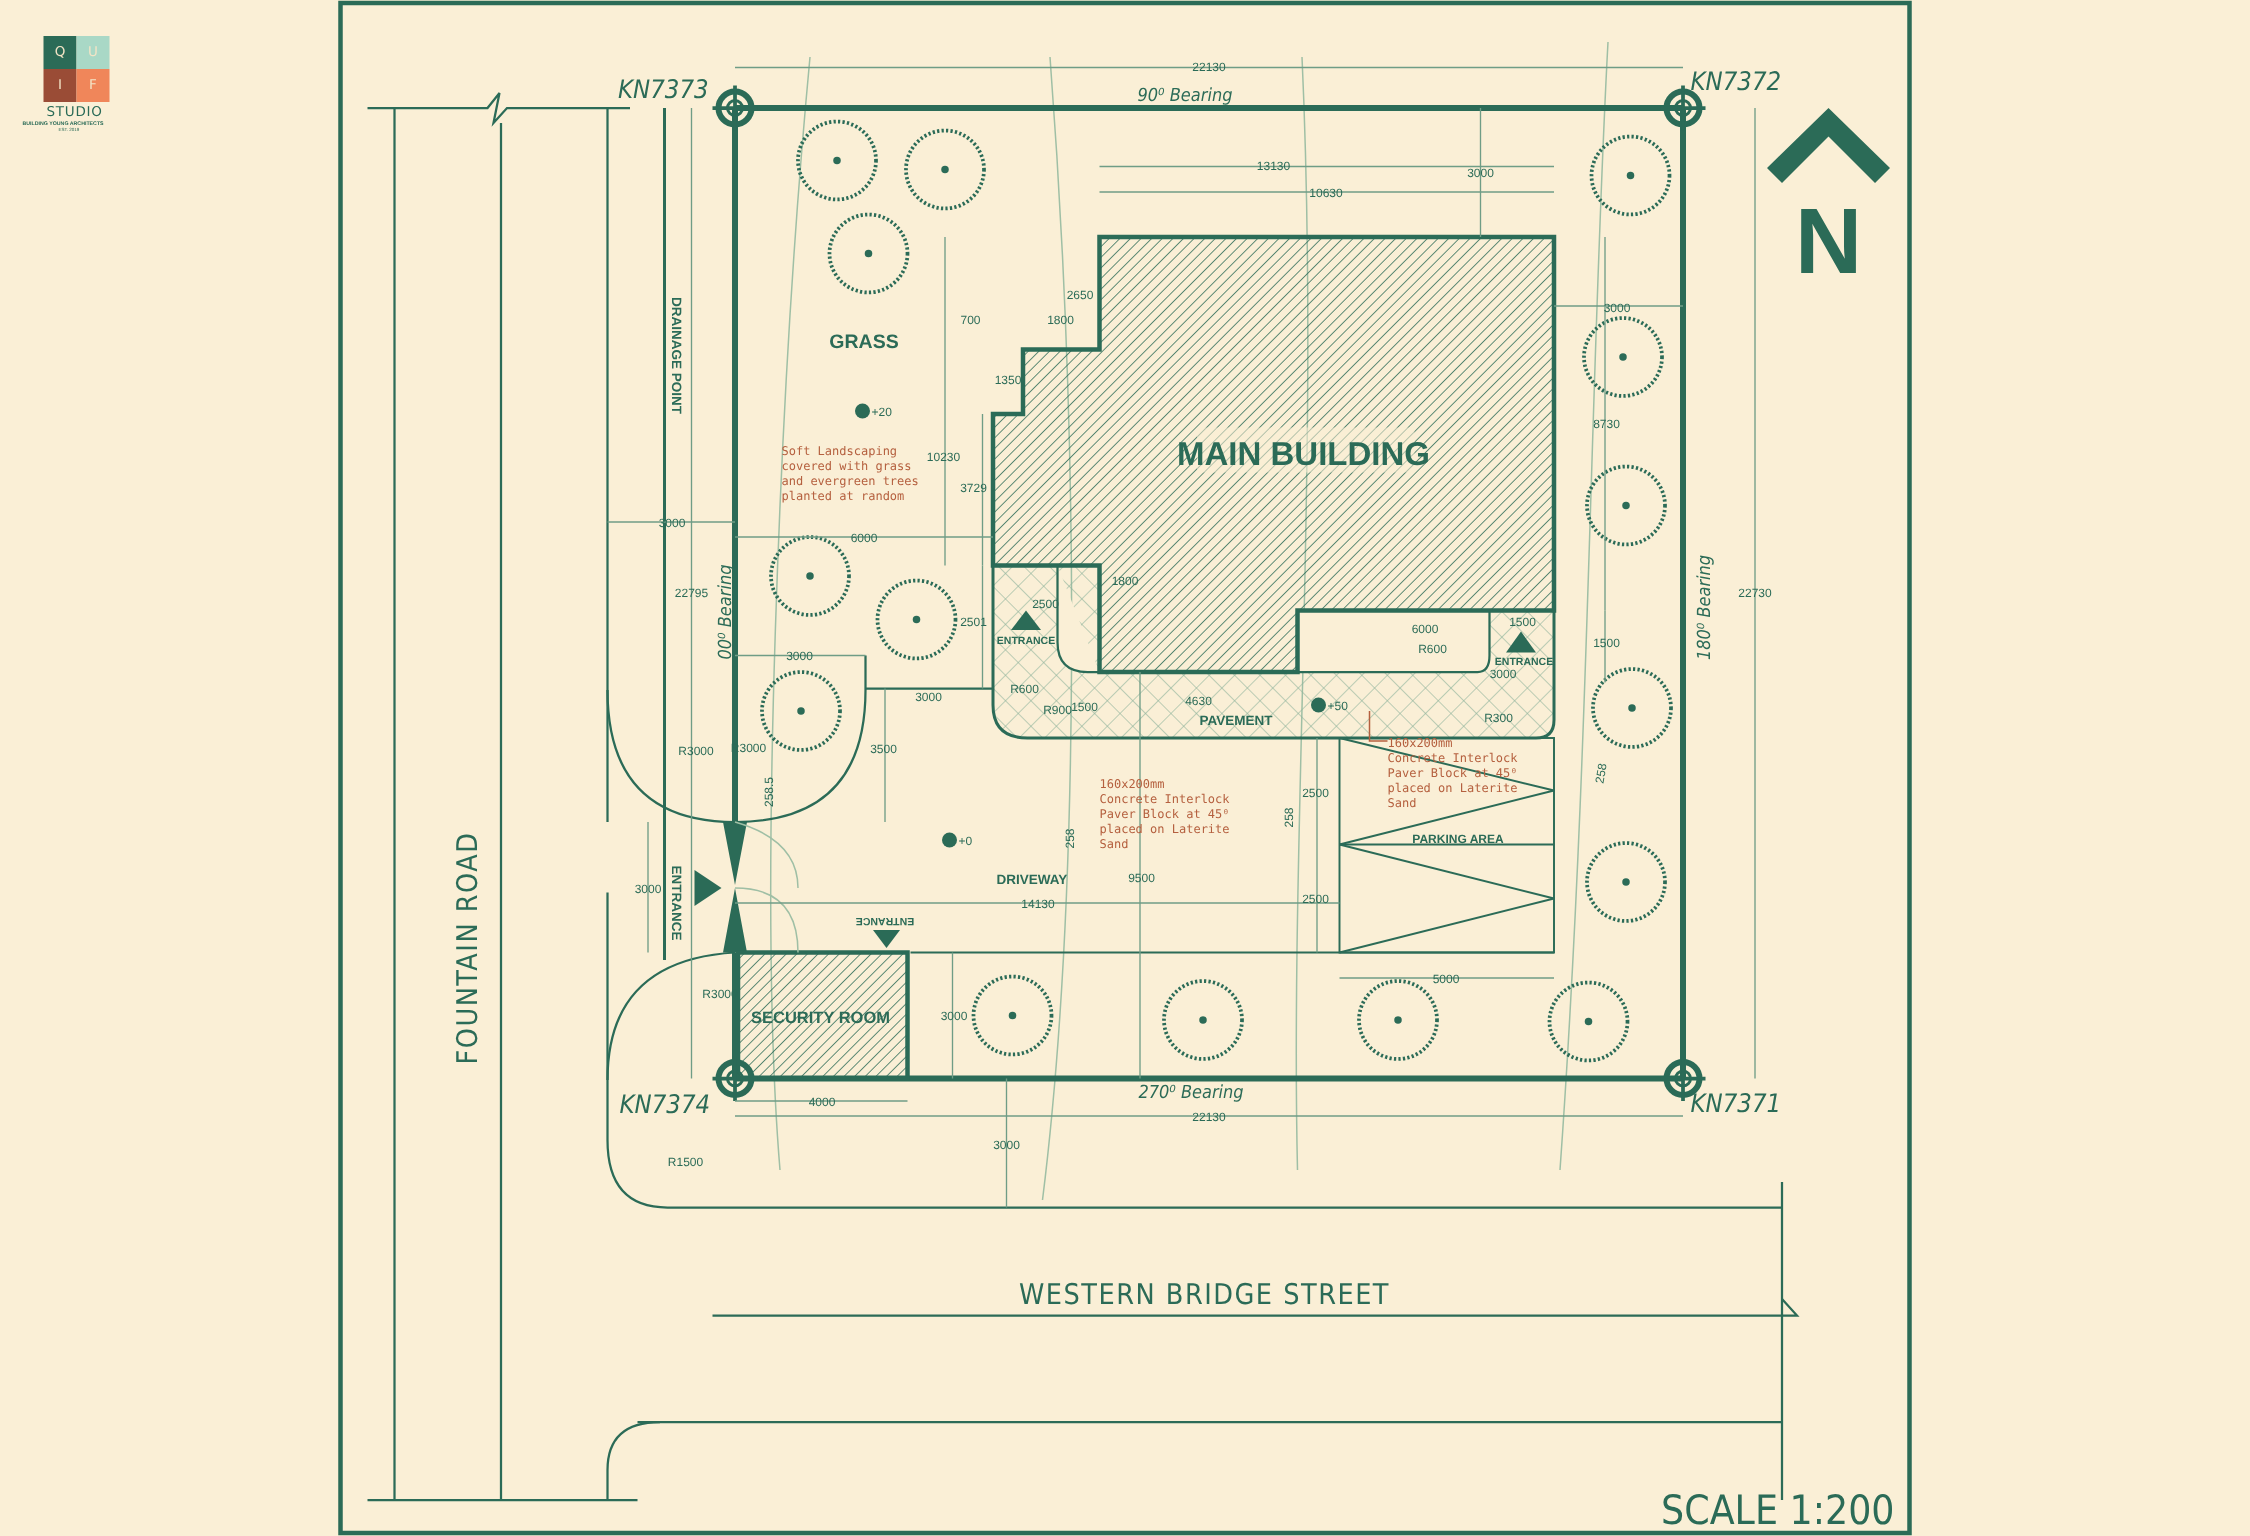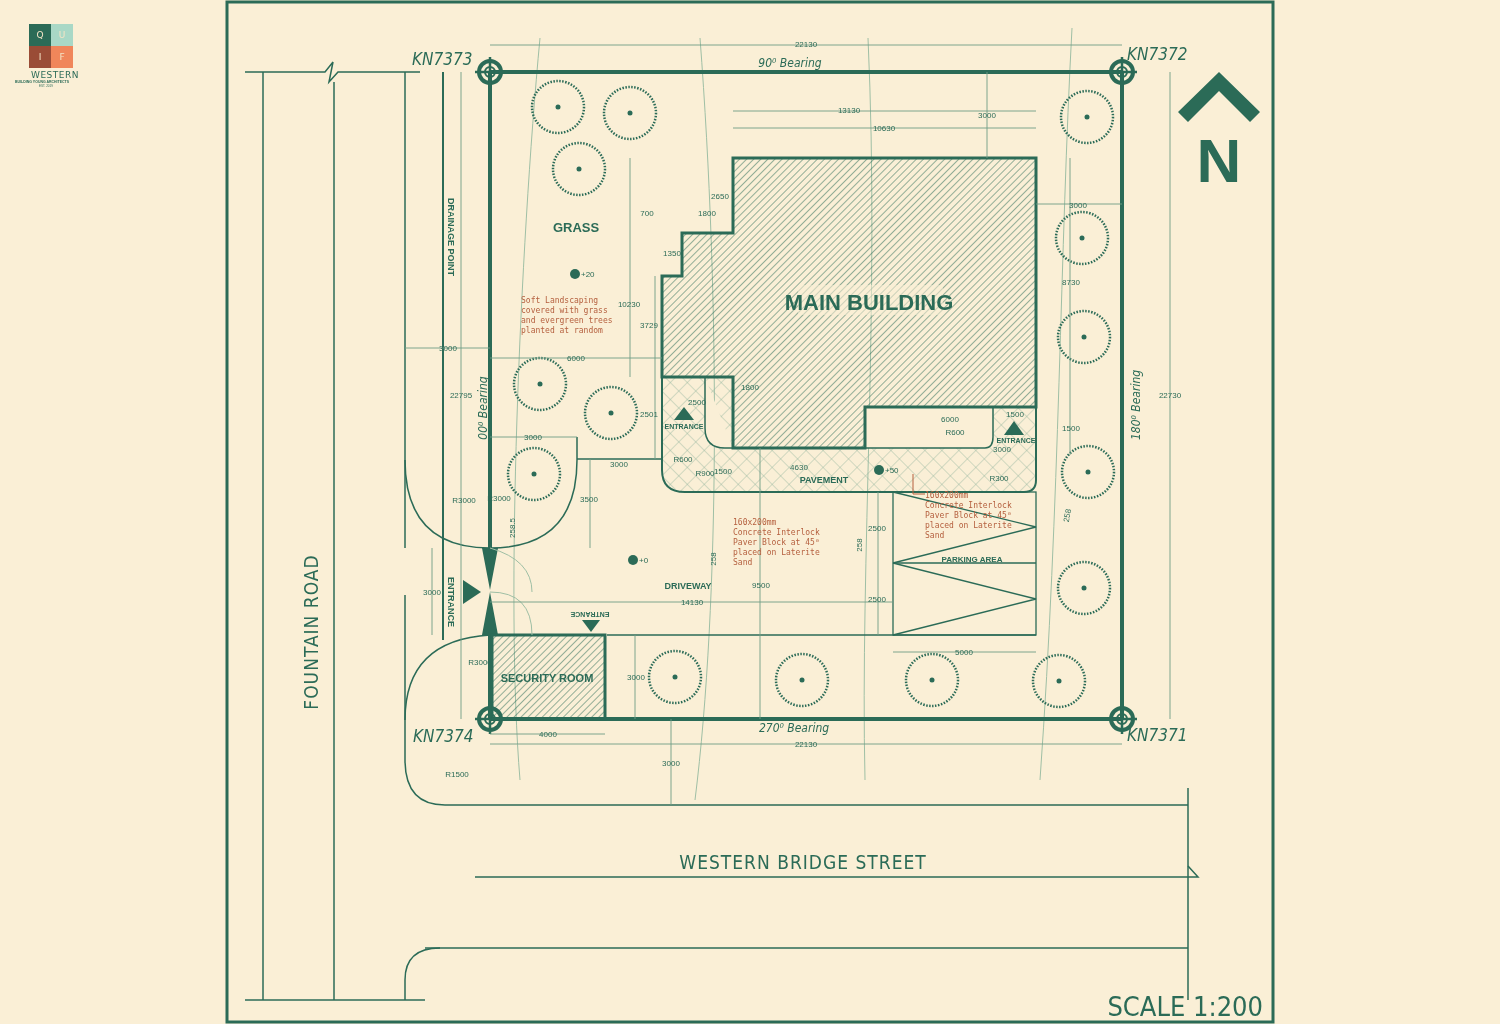--- a/index.html
+++ b/index.html
@@ -26,7 +26,7 @@
     <div class="logo-cell" style="background:#9a4c36">I</div>
     <div class="logo-cell" style="background:#f0865a">F</div>
   </div>
-  <div class="logo-title">WESTERN</div>
+  <div class="logo-title">STUDIO</div>
   <div class="logo-sub">BUILDING YOUNG ARCHITECTS</div>
   <div class="logo-est" style="margin-left:10px">EST. 2019</div>
 </div>

